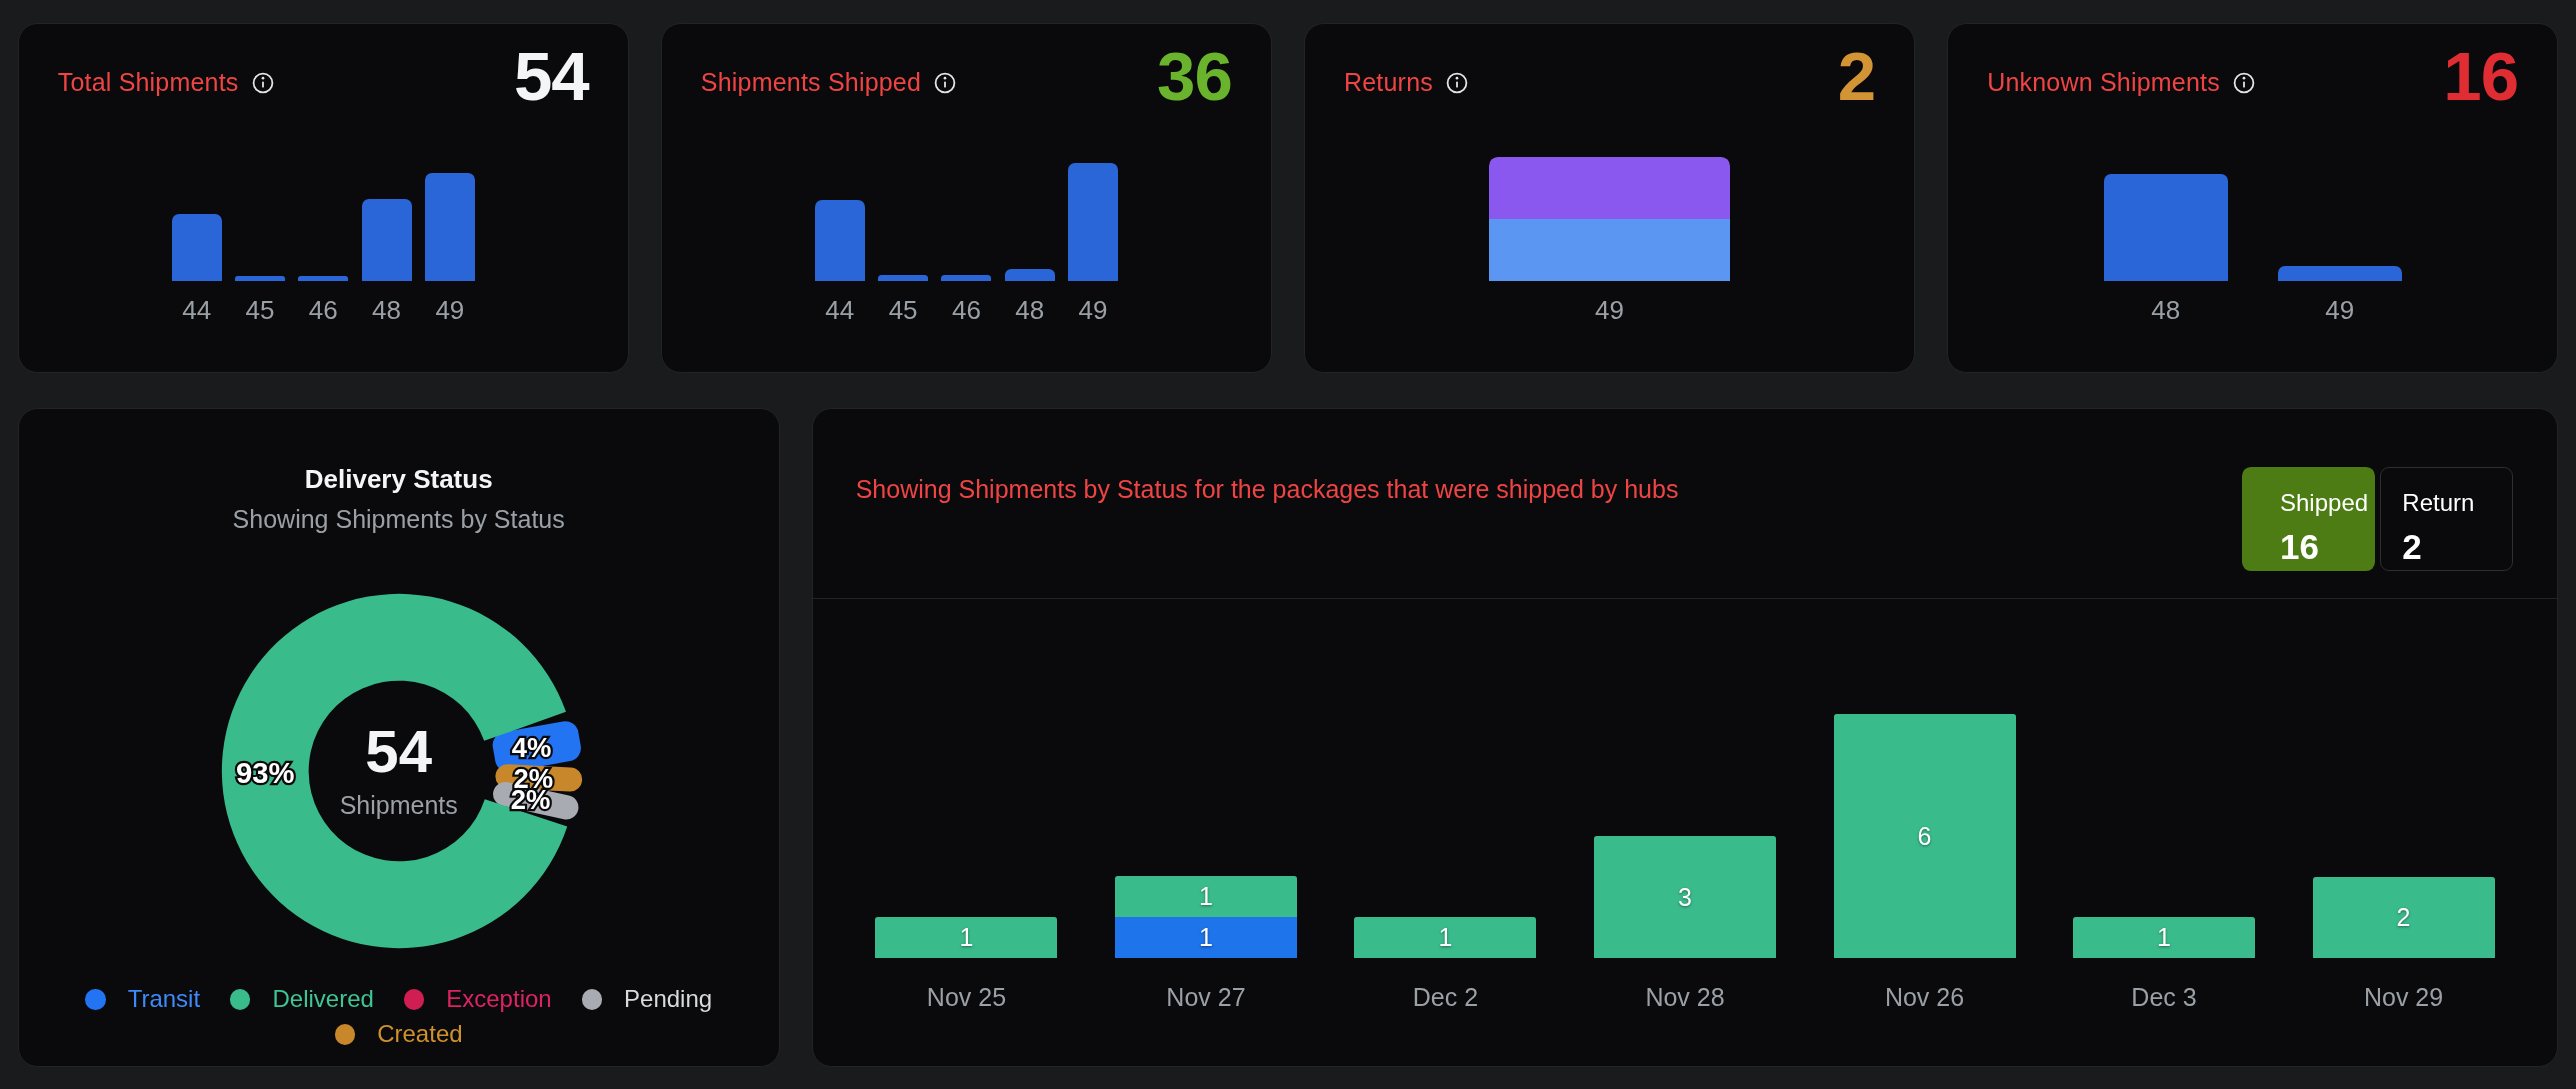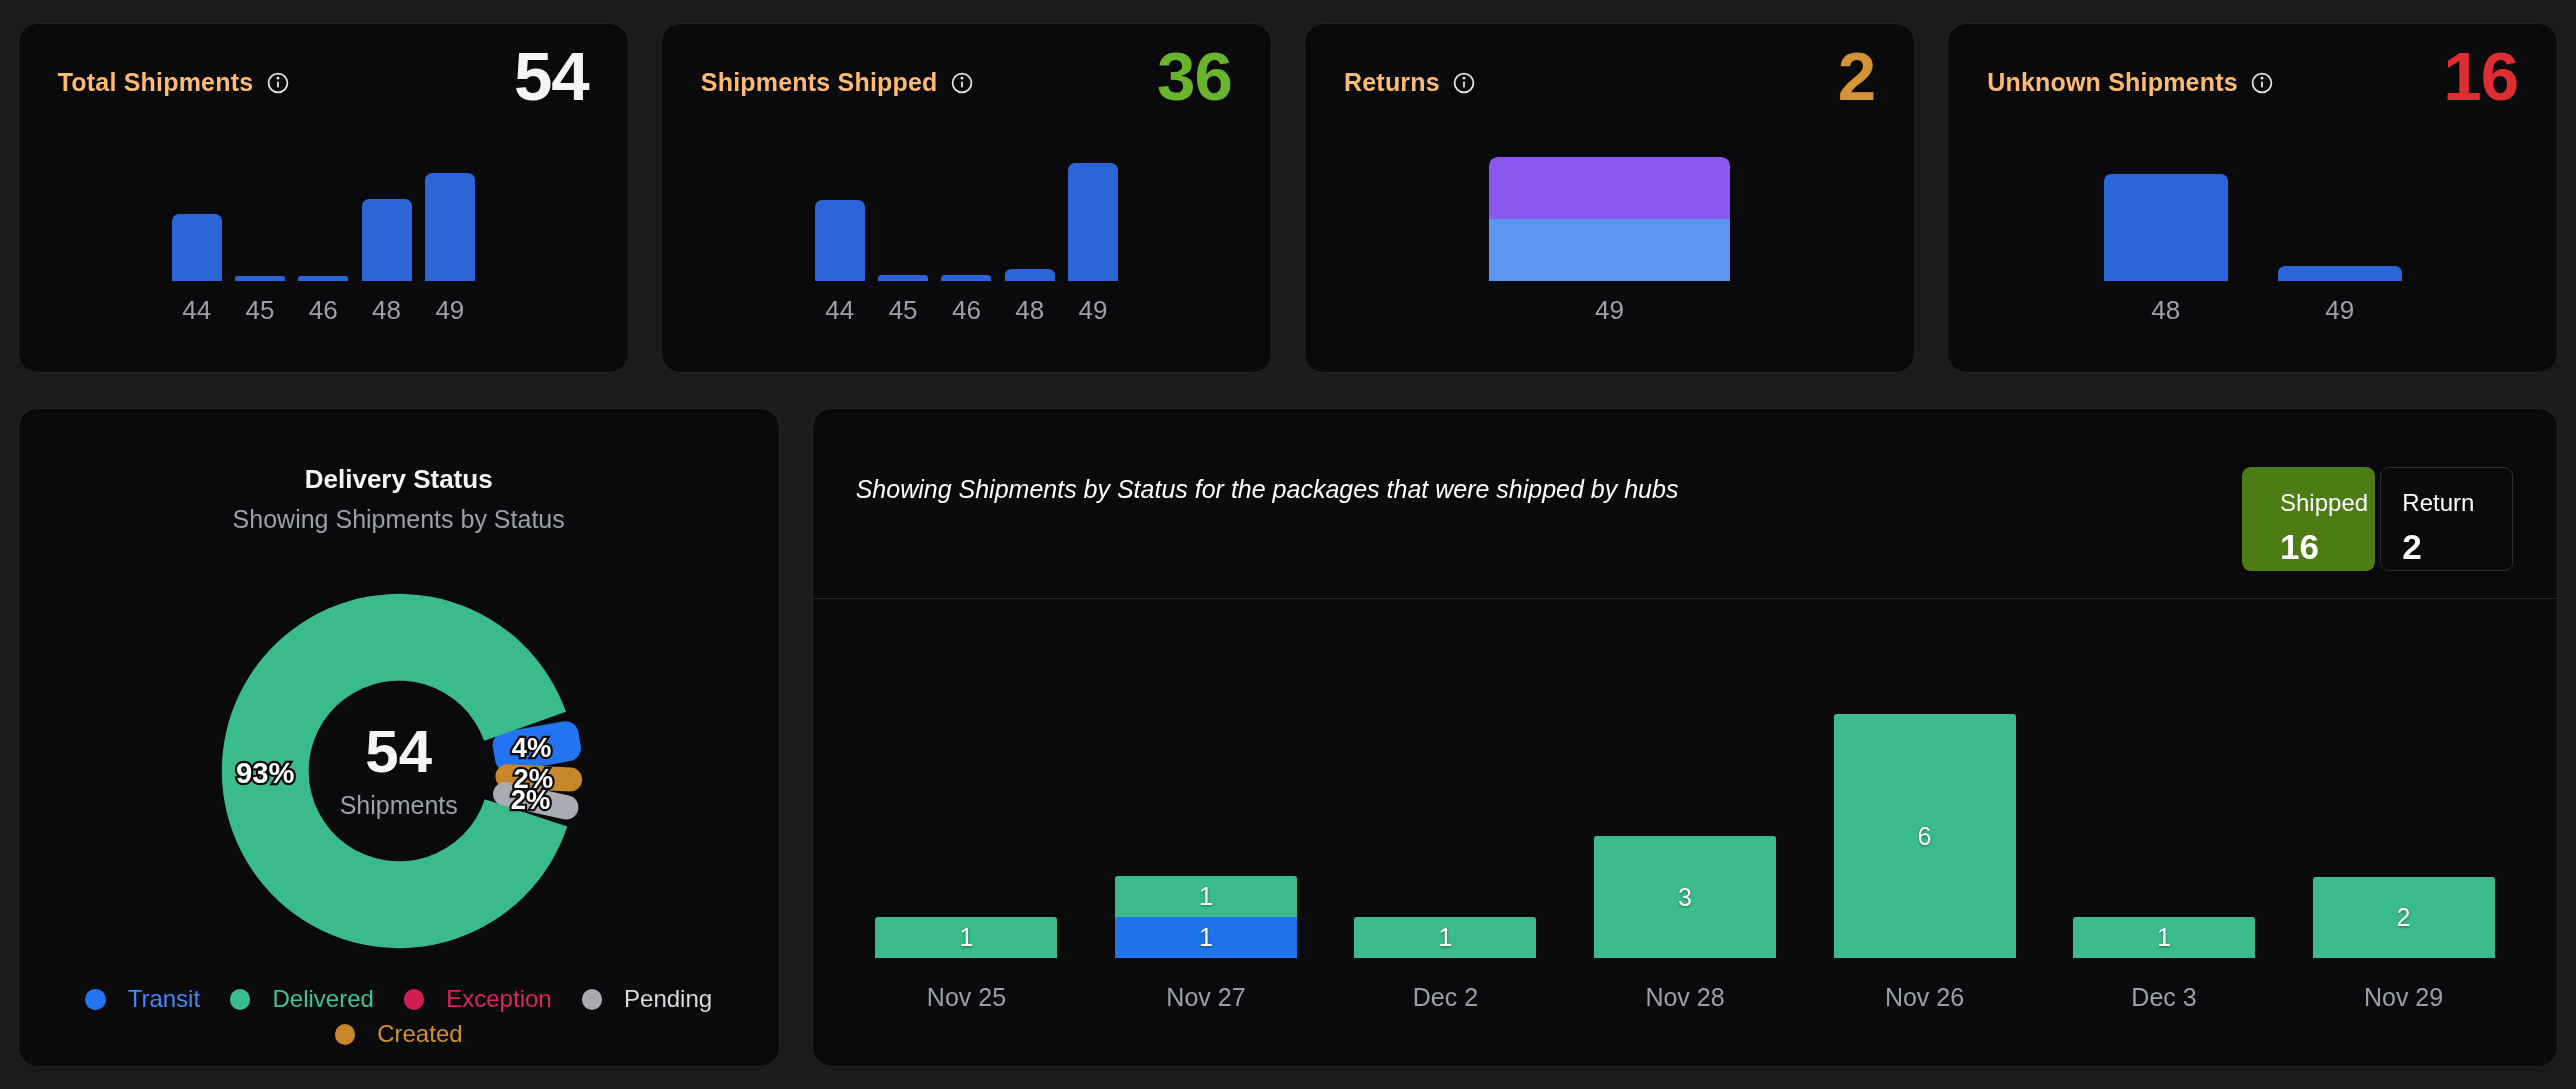--- a/index.html
+++ b/index.html
@@ -14,7 +14,7 @@
   .stat-card{padding:17.7px 39px;}
   .stat-header{display:flex;justify-content:space-between;align-items:flex-start;}
   .stat-title-row{display:flex;align-items:center;gap:12.4px;margin-top:26.6px;}
-  .stat-title{font-size:25px;font-weight:700;letter-spacing:0.2px;color:#fdba74;}
+  .stat-title{font-size:25px;font-weight:400;letter-spacing:0.2px;color:#ef4444;}
   .info-icon{display:inline-flex;cursor:pointer;}
   .stat-value{font-size:69px;font-weight:700;line-height:1;letter-spacing:-0.9px;}
   .mini-chart{position:absolute;left:0;right:0;bottom:46px;display:flex;

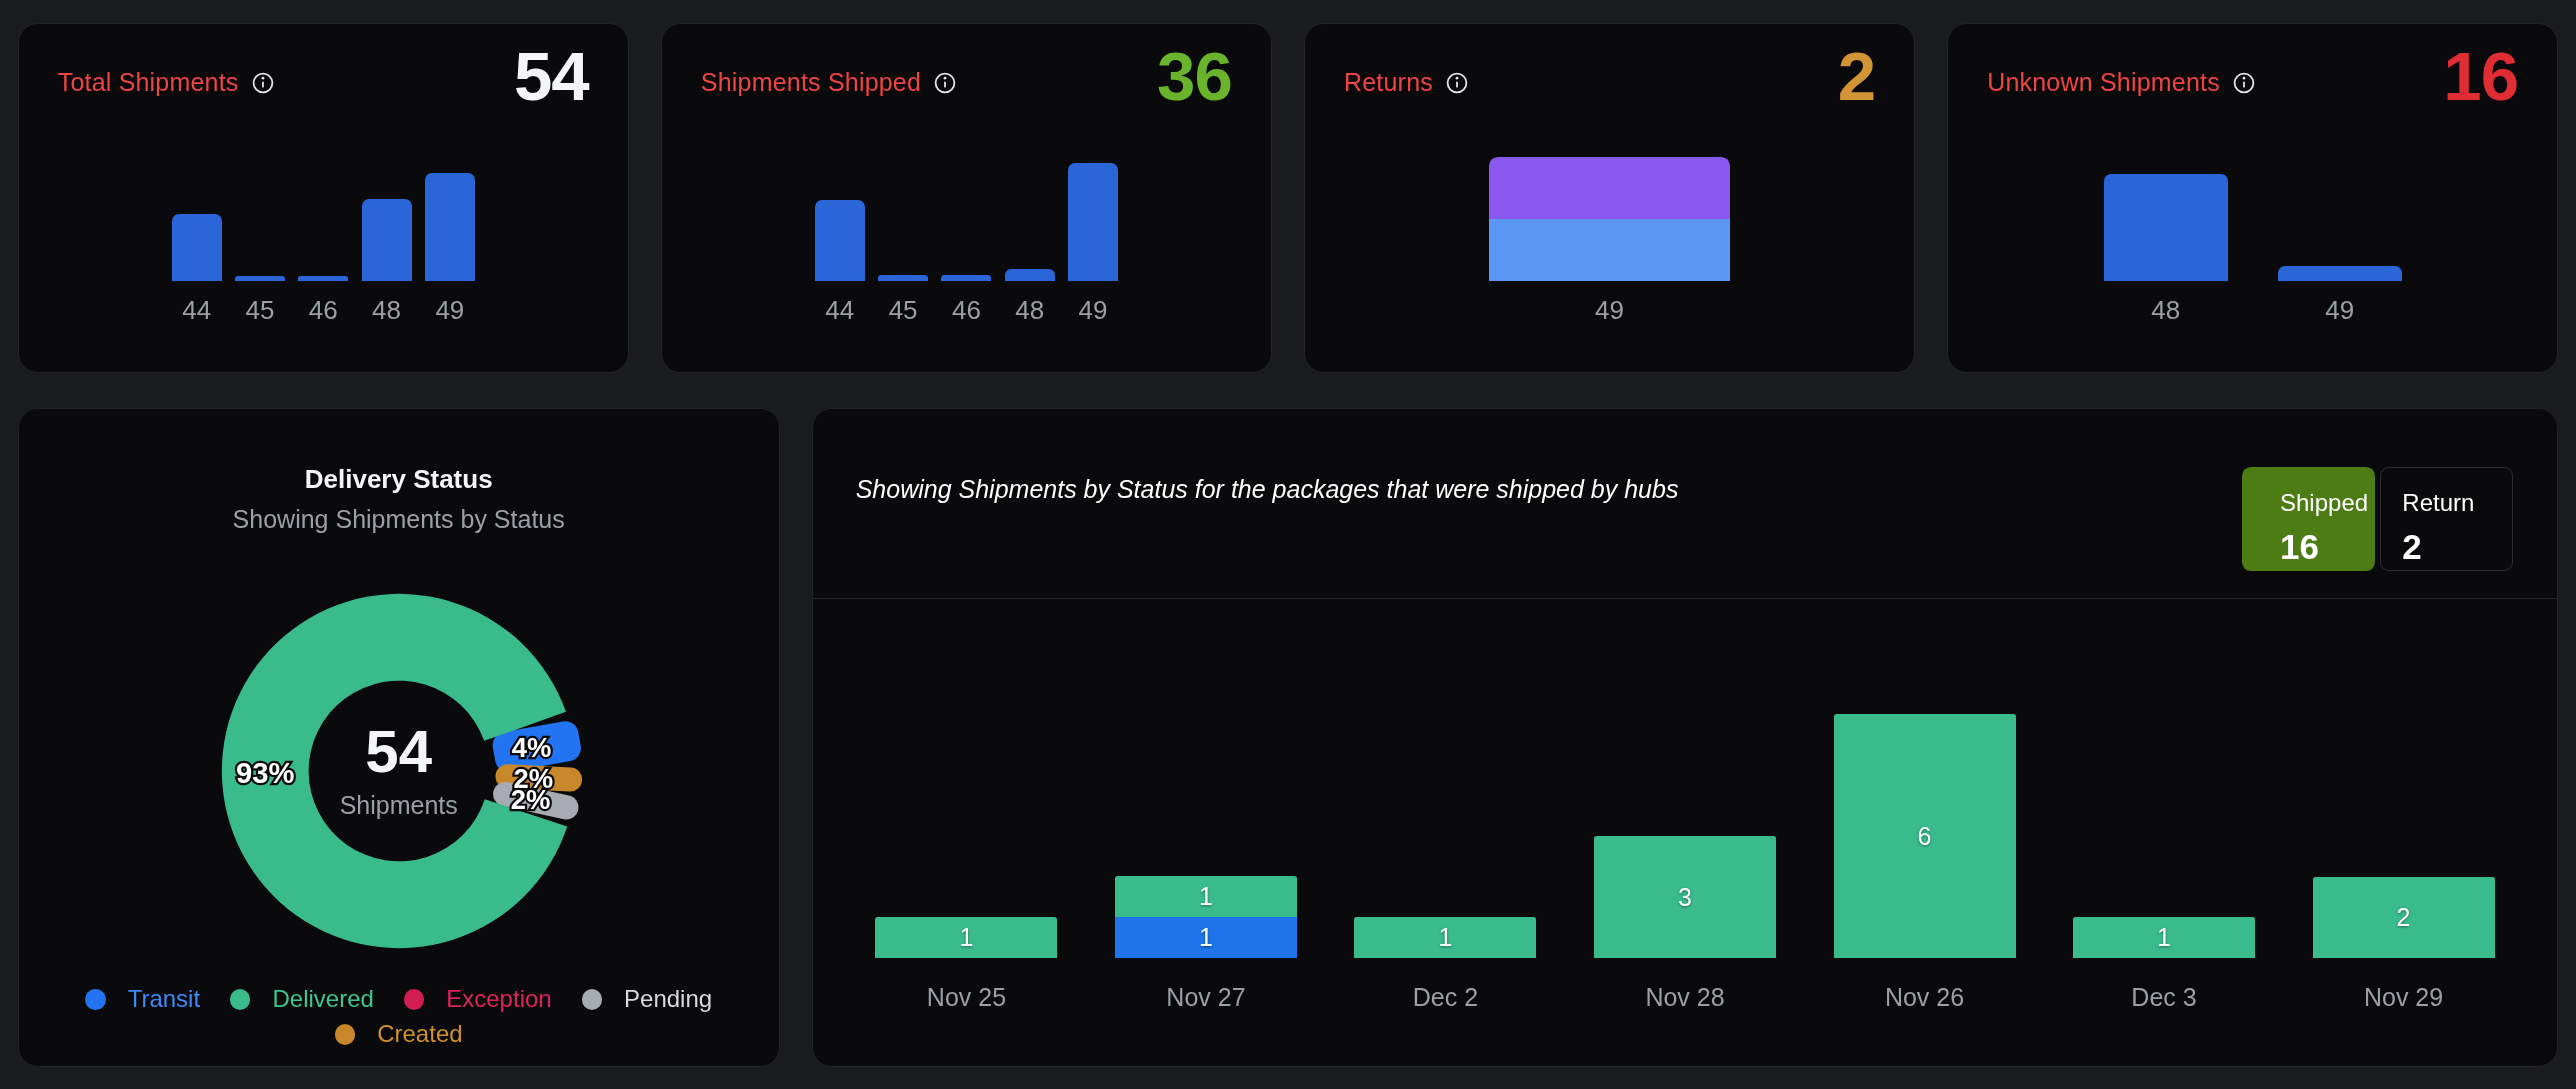--- a/index.html
+++ b/index.html
@@ -44,7 +44,7 @@
   .tl-header{height:190px;box-sizing:border-box;padding:55px 44px 0 43px;
     border-bottom:1.8px solid #232428;display:flex;justify-content:space-between;}
   .tl-title{font-size:26.6px;font-weight:700;line-height:30px;}
-  .tl-subtitle{font-size:25px;color:#ffffff;margin-top:10.6px;line-height:30px;font-style:italic;}
+  .tl-subtitle{font-size:25px;color:#ef4444;margin-top:10.6px;line-height:30px;}
   .tl-toggles{display:flex;gap:5.3px;margin-top:3.5px;}
   .toggle-btn{width:133px;height:104px;box-sizing:border-box;border-radius:8.9px;
     padding:17.7px 0 0 21px;cursor:pointer;background:transparent;border:1.8px solid transparent;

